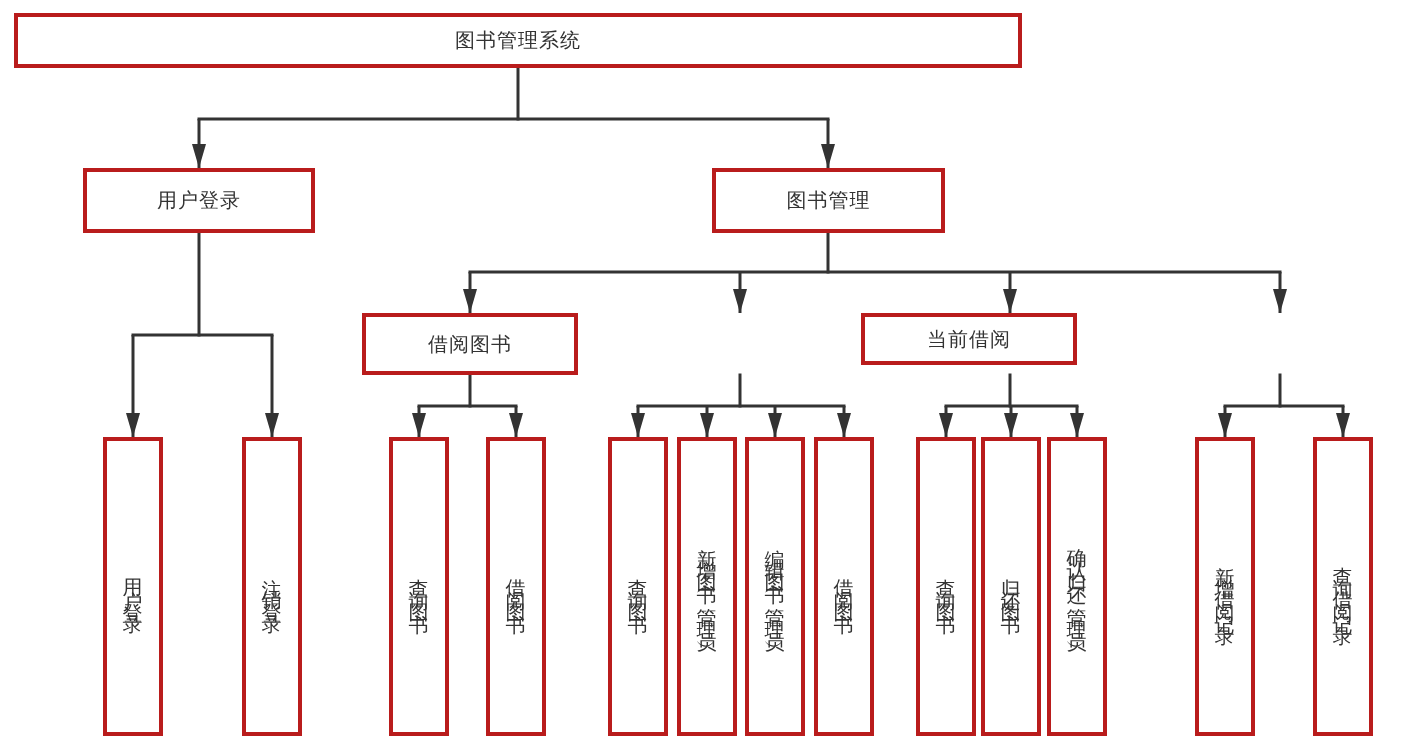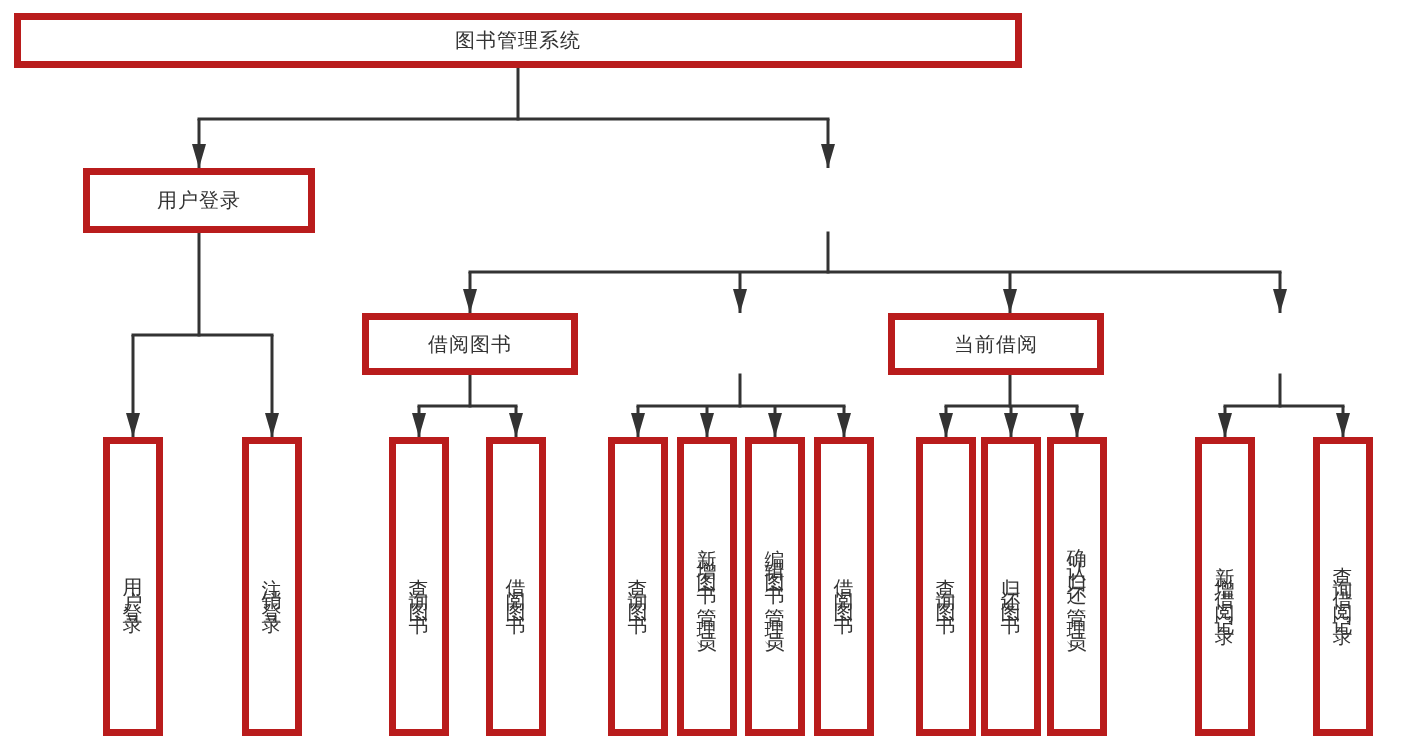--- a/index.html
+++ b/index.html
@@ -25,7 +25,7 @@
   .node {
     position: absolute;
     box-sizing: border-box;
-    border: 7px solid #b91c1c;
+    border: 4px solid #b91c1c;
     background: #ffffff;
     display: flex;
     align-items: center;

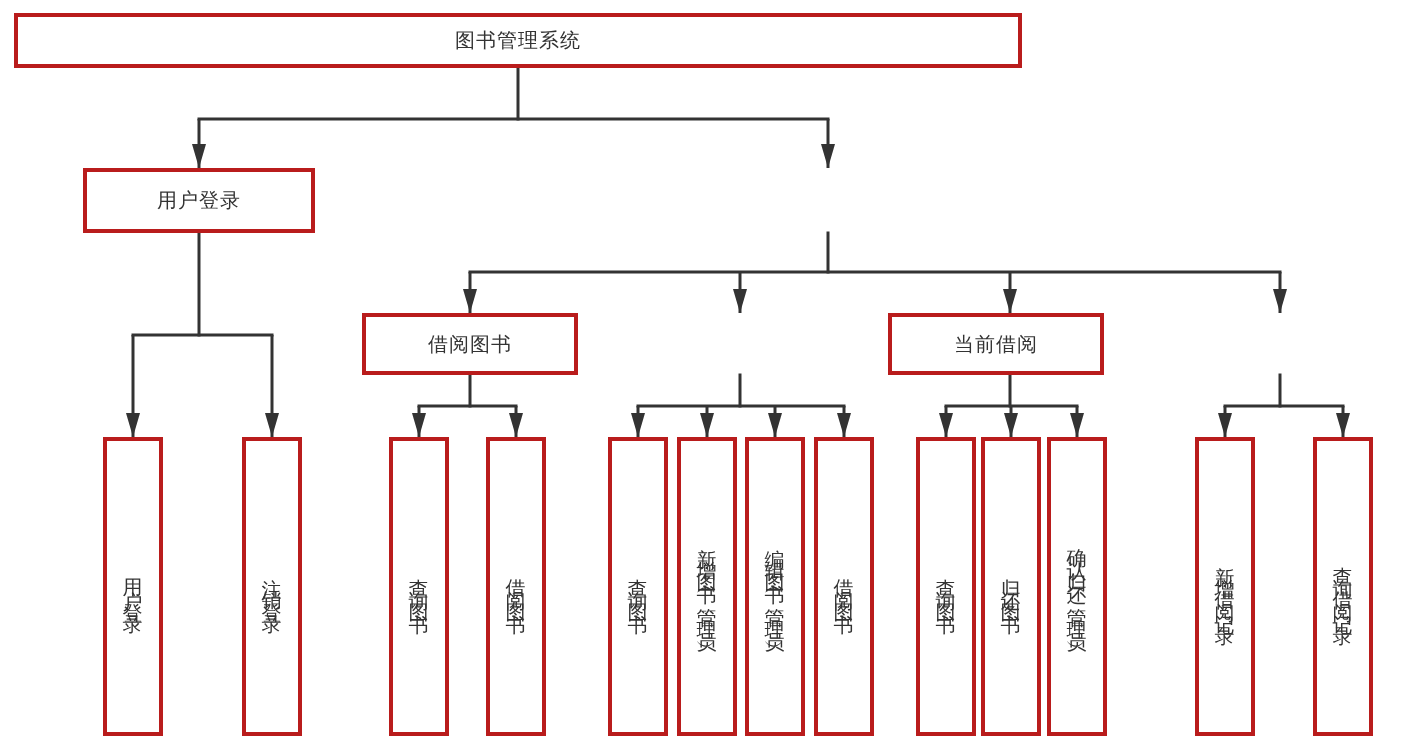--- a/index.html
+++ b/index.html
@@ -115,6 +115,9 @@
   <div class="node" style="left:83px;top:168px;width:232px;height:65px">
     <span>用户登录</span>
   </div>
+  <div class="node" style="left:712px;top:168px;width:233px;height:65px">
+    <span>图书管理</span>
+  </div>
 
   <div class="node" style="left:362px;top:313px;width:216px;height:62px">
     <span>借阅图书</span>

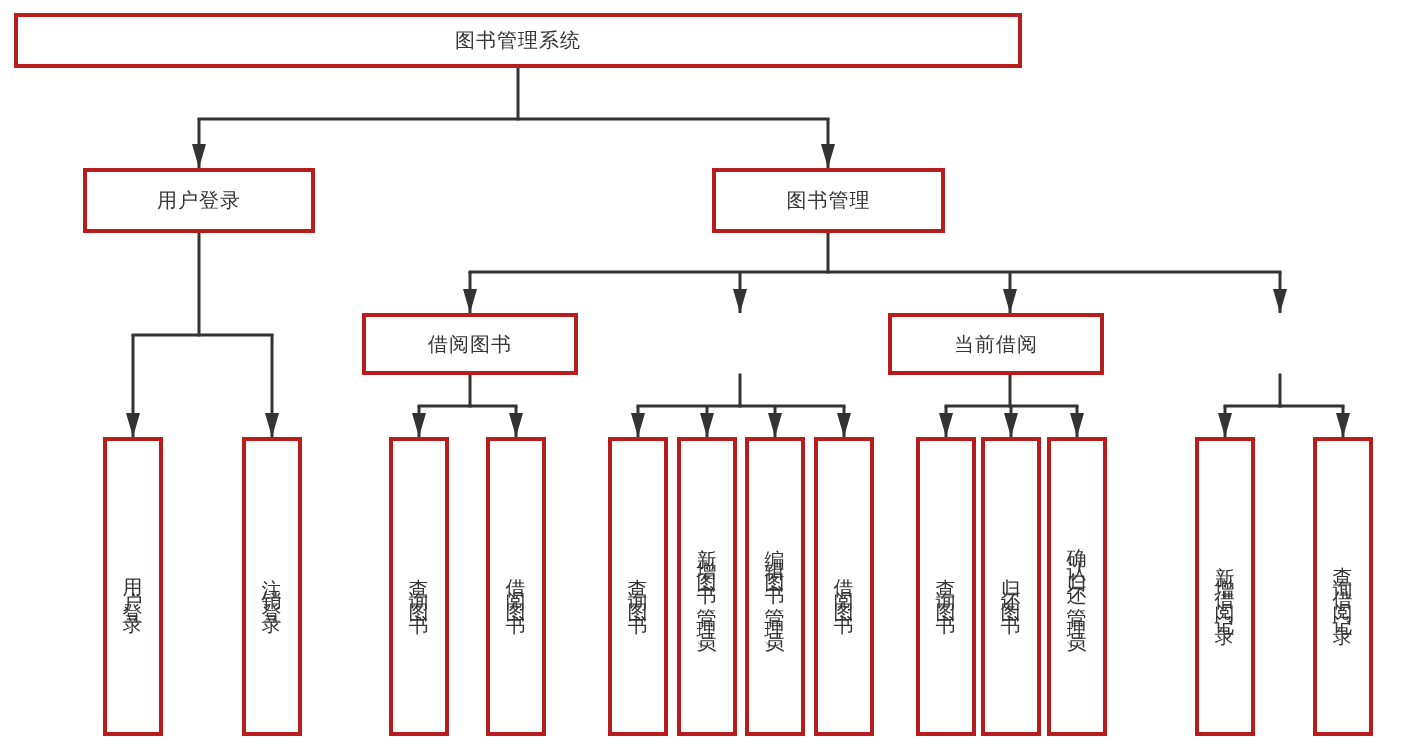--- a/index.html
+++ b/index.html
@@ -122,7 +122,7 @@
   <div class="node" style="left:362px;top:313px;width:216px;height:62px">
     <span>借阅图书</span>
   </div>
-  <div class="node" style="left:888px;top:313px;width:216px;height:62px">
+  <div class="node" style="left:861px;top:313px;width:216px;height:52px">
     <span>当前借阅</span>
   </div>
 

